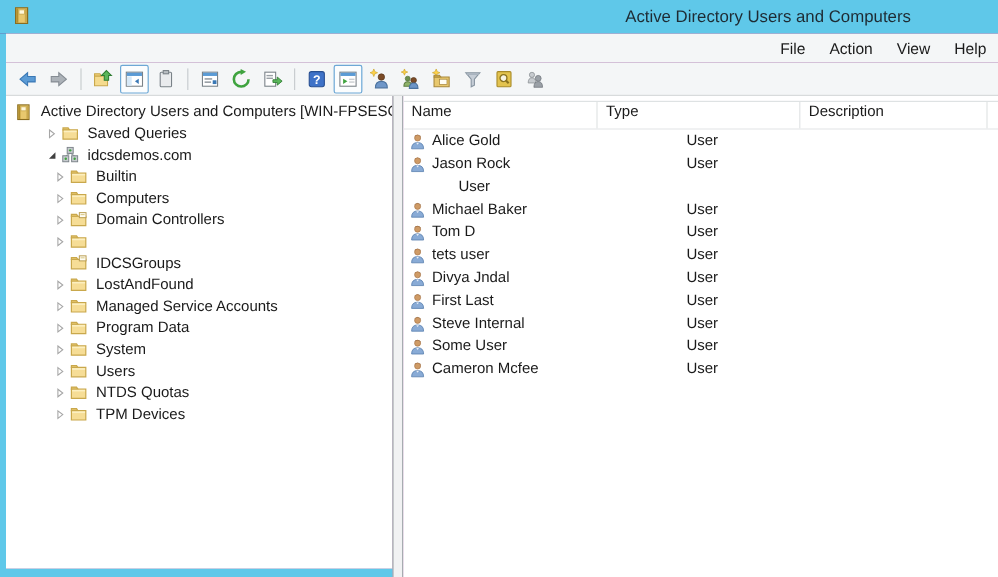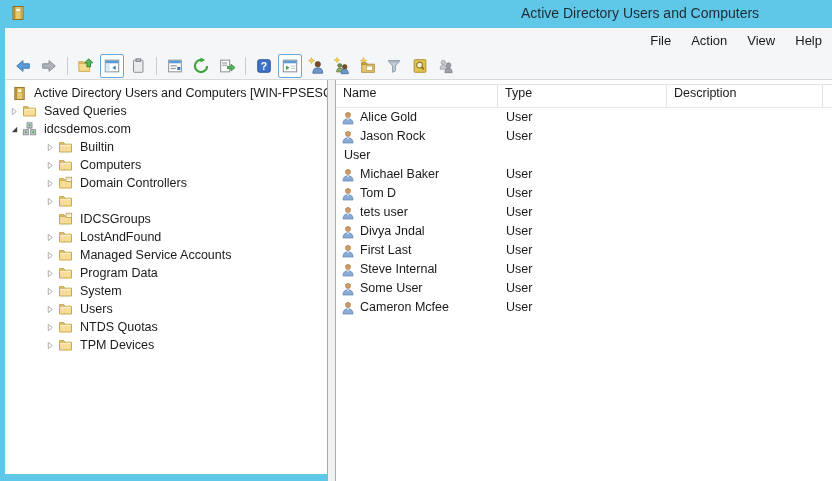--- a/index.html
+++ b/index.html
@@ -40,7 +40,7 @@
   .tree-label { padding:1px 3px; border:1px solid transparent; }
   .tree-label.sel { background:#ECECEC; border:1px solid #CFCFCF; }
   .lvl0 { padding-left:5px; }
-  .lvl1 { padding-left:3px; }
+  .lvl1 { padding-left:32px; }
   .lvl2 { padding-left:39px; }
 
   

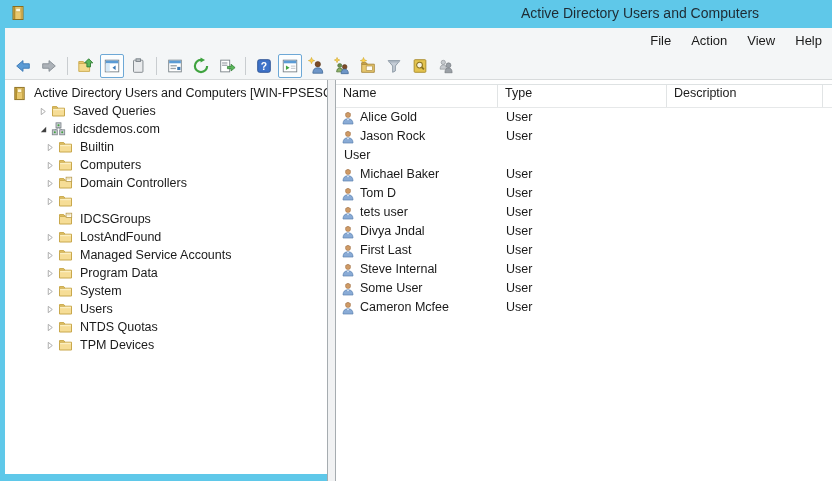--- a/index.html
+++ b/index.html
@@ -47,7 +47,7 @@
   .lheader { display:grid; grid-template-columns:162px 169px 156px 1fr; height:24px; border-top:1px solid #DEE2E3; border-bottom:1px solid #E6E8E9; }
   .hcell { font-size:12.5px; color:#1A1A1A; line-height:17px; padding-left:7px; border-right:1px solid #E1E4E5; cursor:default; }
   .hcell:last-child { border-right:none; }
-  .lrow { display:grid; grid-template-columns:162px 169px 156px 1fr; height:19px; cursor:default; }
+  .lrow { display:grid; grid-template-columns:162px 169px 156px 1fr; height:19px; cursor:default;gap:28px; }
   .lcell { font-size:12.5px; color:#1A1A1A; line-height:19px; white-space:nowrap; overflow:hidden; }
   .lcell.name { display:flex; align-items:center; padding-left:5px; }
   .lcell.name .uic { width:14px; height:14px; margin-right:5px; flex:0 0 14px; }

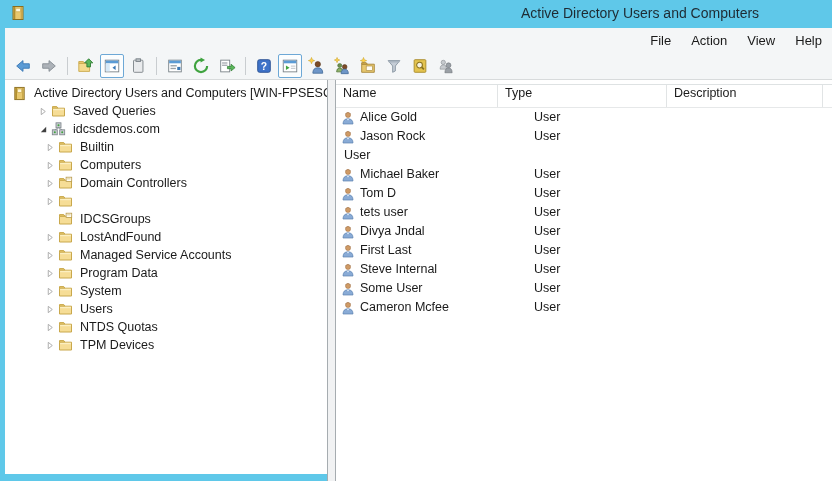--- a/index.html
+++ b/index.html
@@ -51,7 +51,7 @@
   .lcell { font-size:12.5px; color:#1A1A1A; line-height:19px; white-space:nowrap; overflow:hidden; }
   .lcell.name { display:flex; align-items:center; padding-left:5px; }
   .lcell.name .uic { width:14px; height:14px; margin-right:5px; flex:0 0 14px; }
-  .lcell.type { padding-left:8px; }
+  .lcell.type { padding-left:8px;margin-left:38px; }
   .lcell.desc { padding-left:10px; }
 </style>
 </head>

